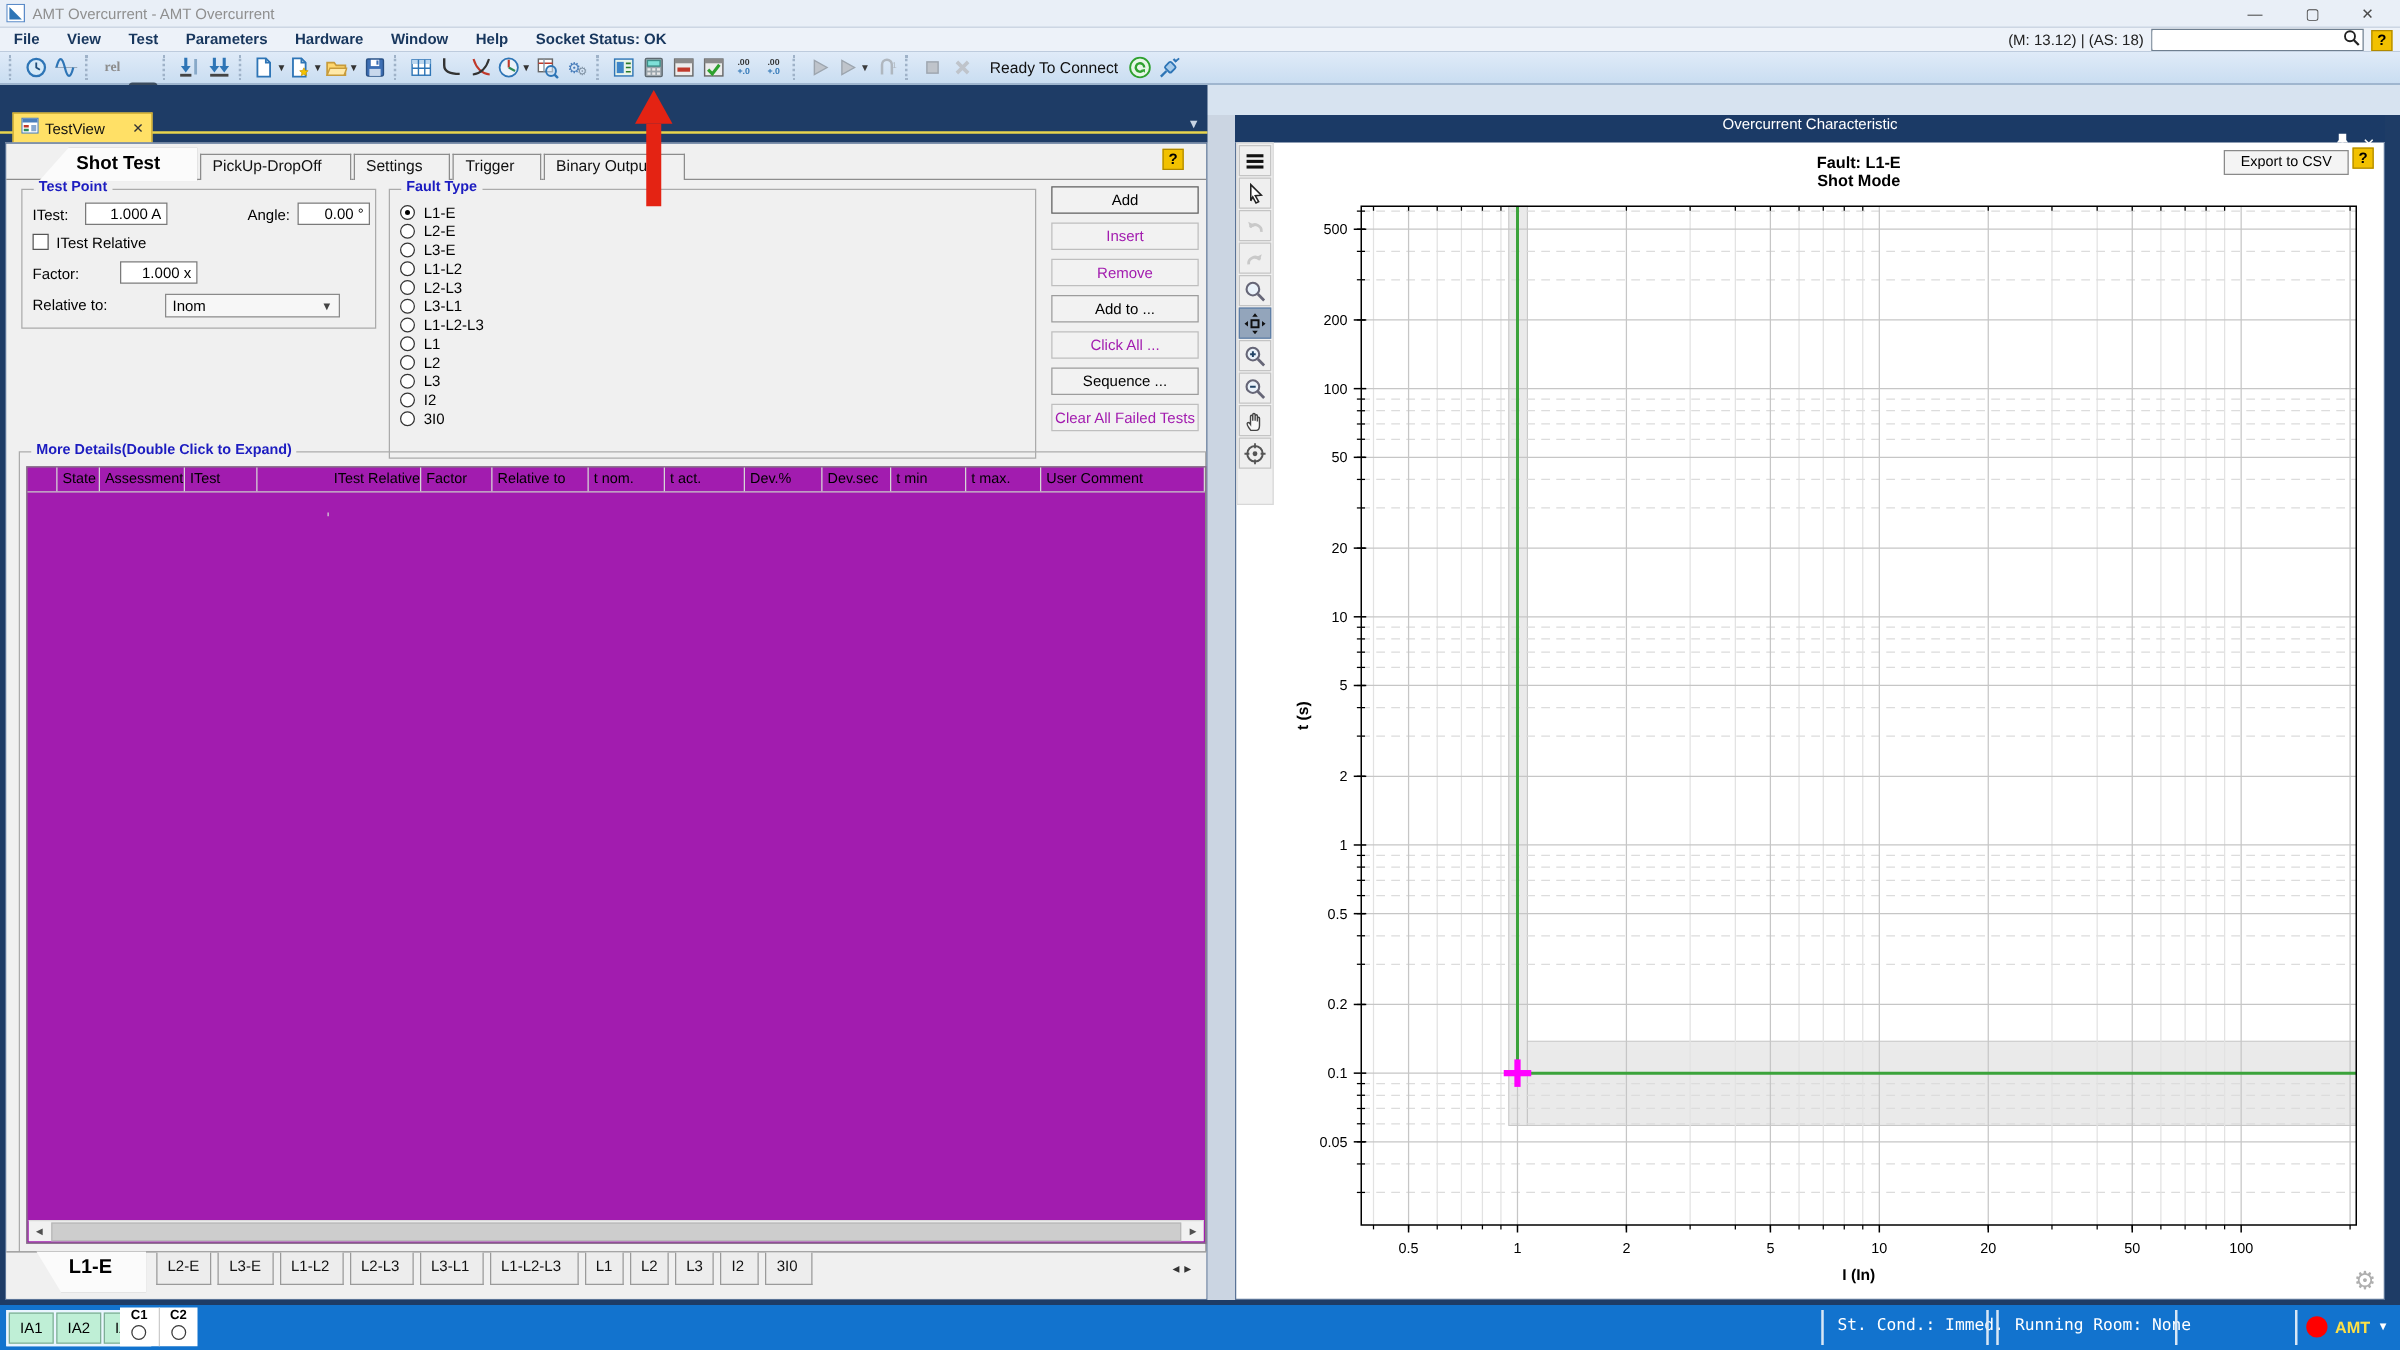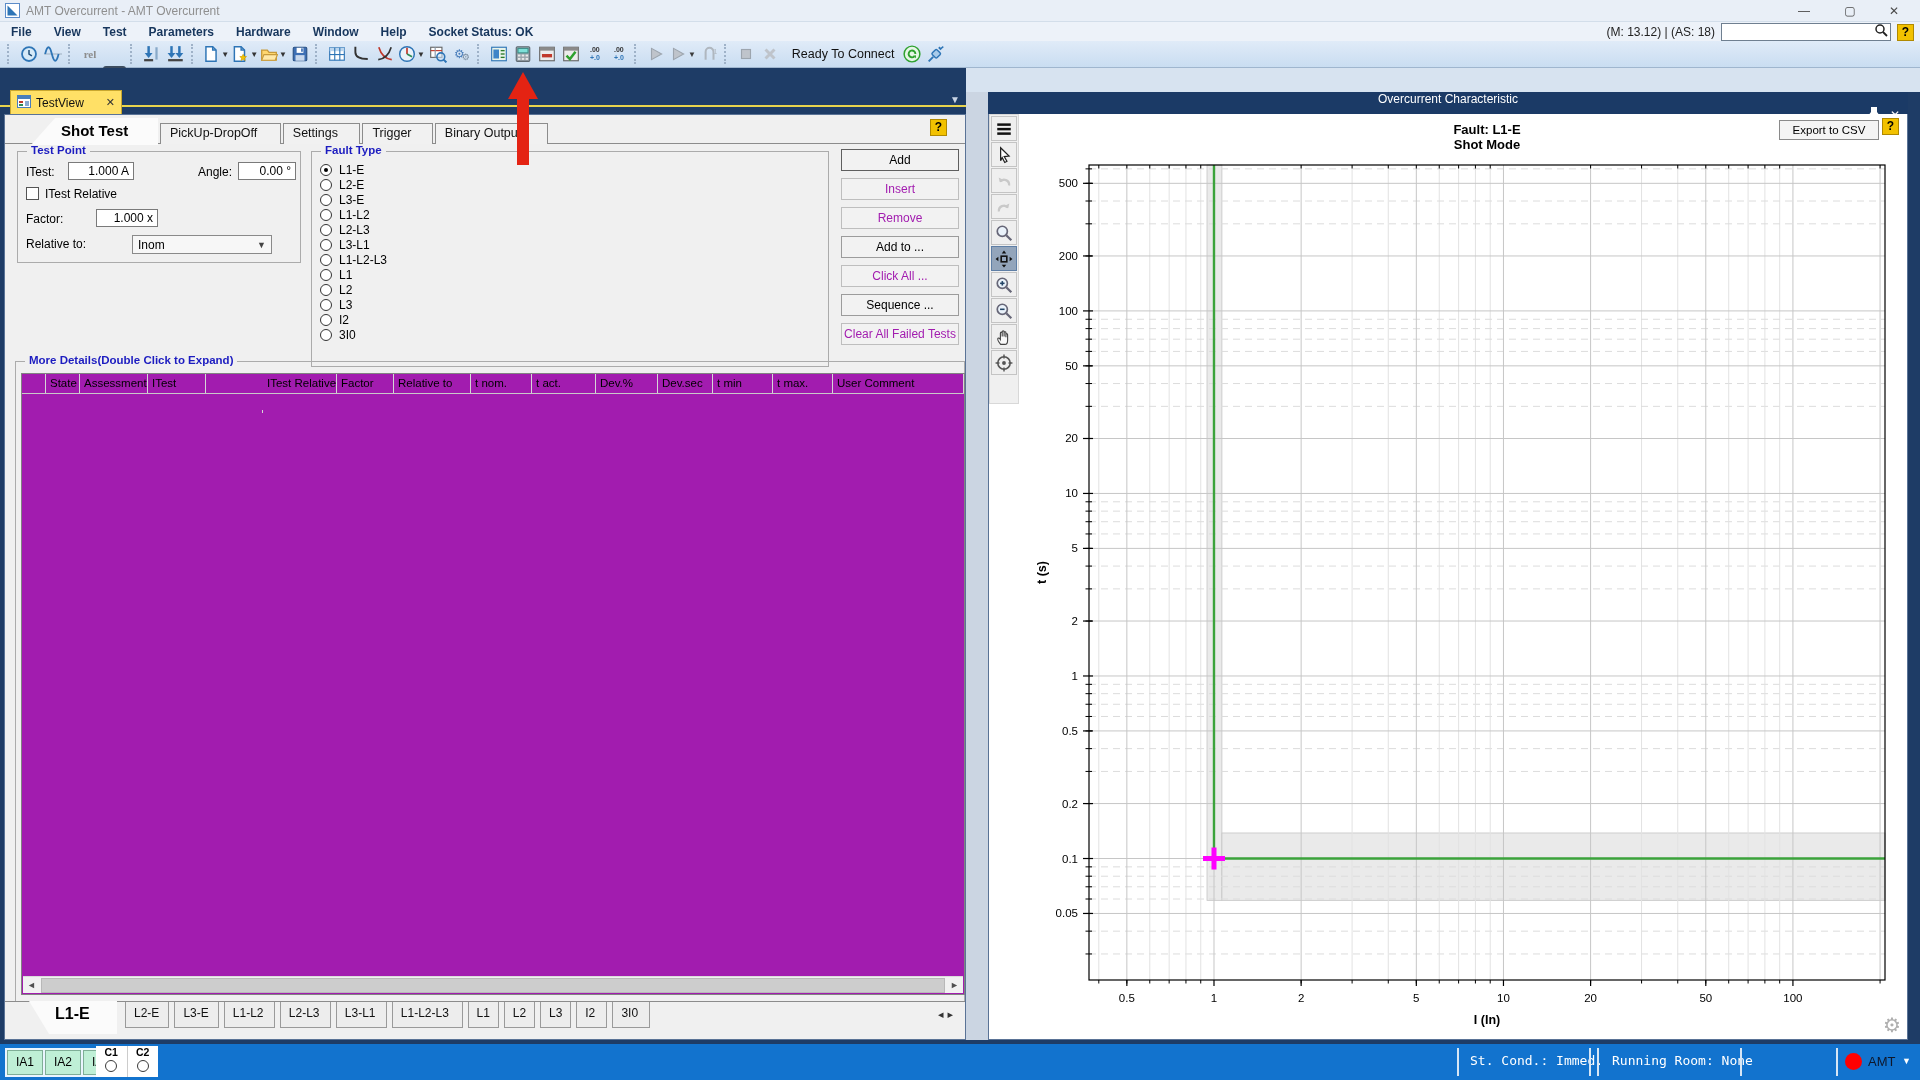--- a/index.html
+++ b/index.html
@@ -97,7 +97,7 @@
   .ssep{position:absolute;top:4px;width:2px;height:28px;background:#D7E6F5;}
   .stext{position:absolute;top:9px;color:#fff;font-family:"DejaVu Sans Mono",monospace;font-size:13px;white-space:nowrap;}
   #amt-dot{position:absolute;left:1845px;top:9px;width:17px;height:17px;border-radius:50%;background:#FF0000;}
-  #amt-lbl{position:absolute;left:1868px;top:10px;color:#0f172a;font-size:13px;font-weight:normal;}
+  #amt-lbl{position:absolute;left:1868px;top:10px;color:#fde047;font-size:13px;font-weight:bold;}
   #amt-caret{position:absolute;left:1902px;top:12px;color:#fff;font-size:9px;}
   svg text{font-family:"Liberation Sans",sans-serif;}
 </style>

